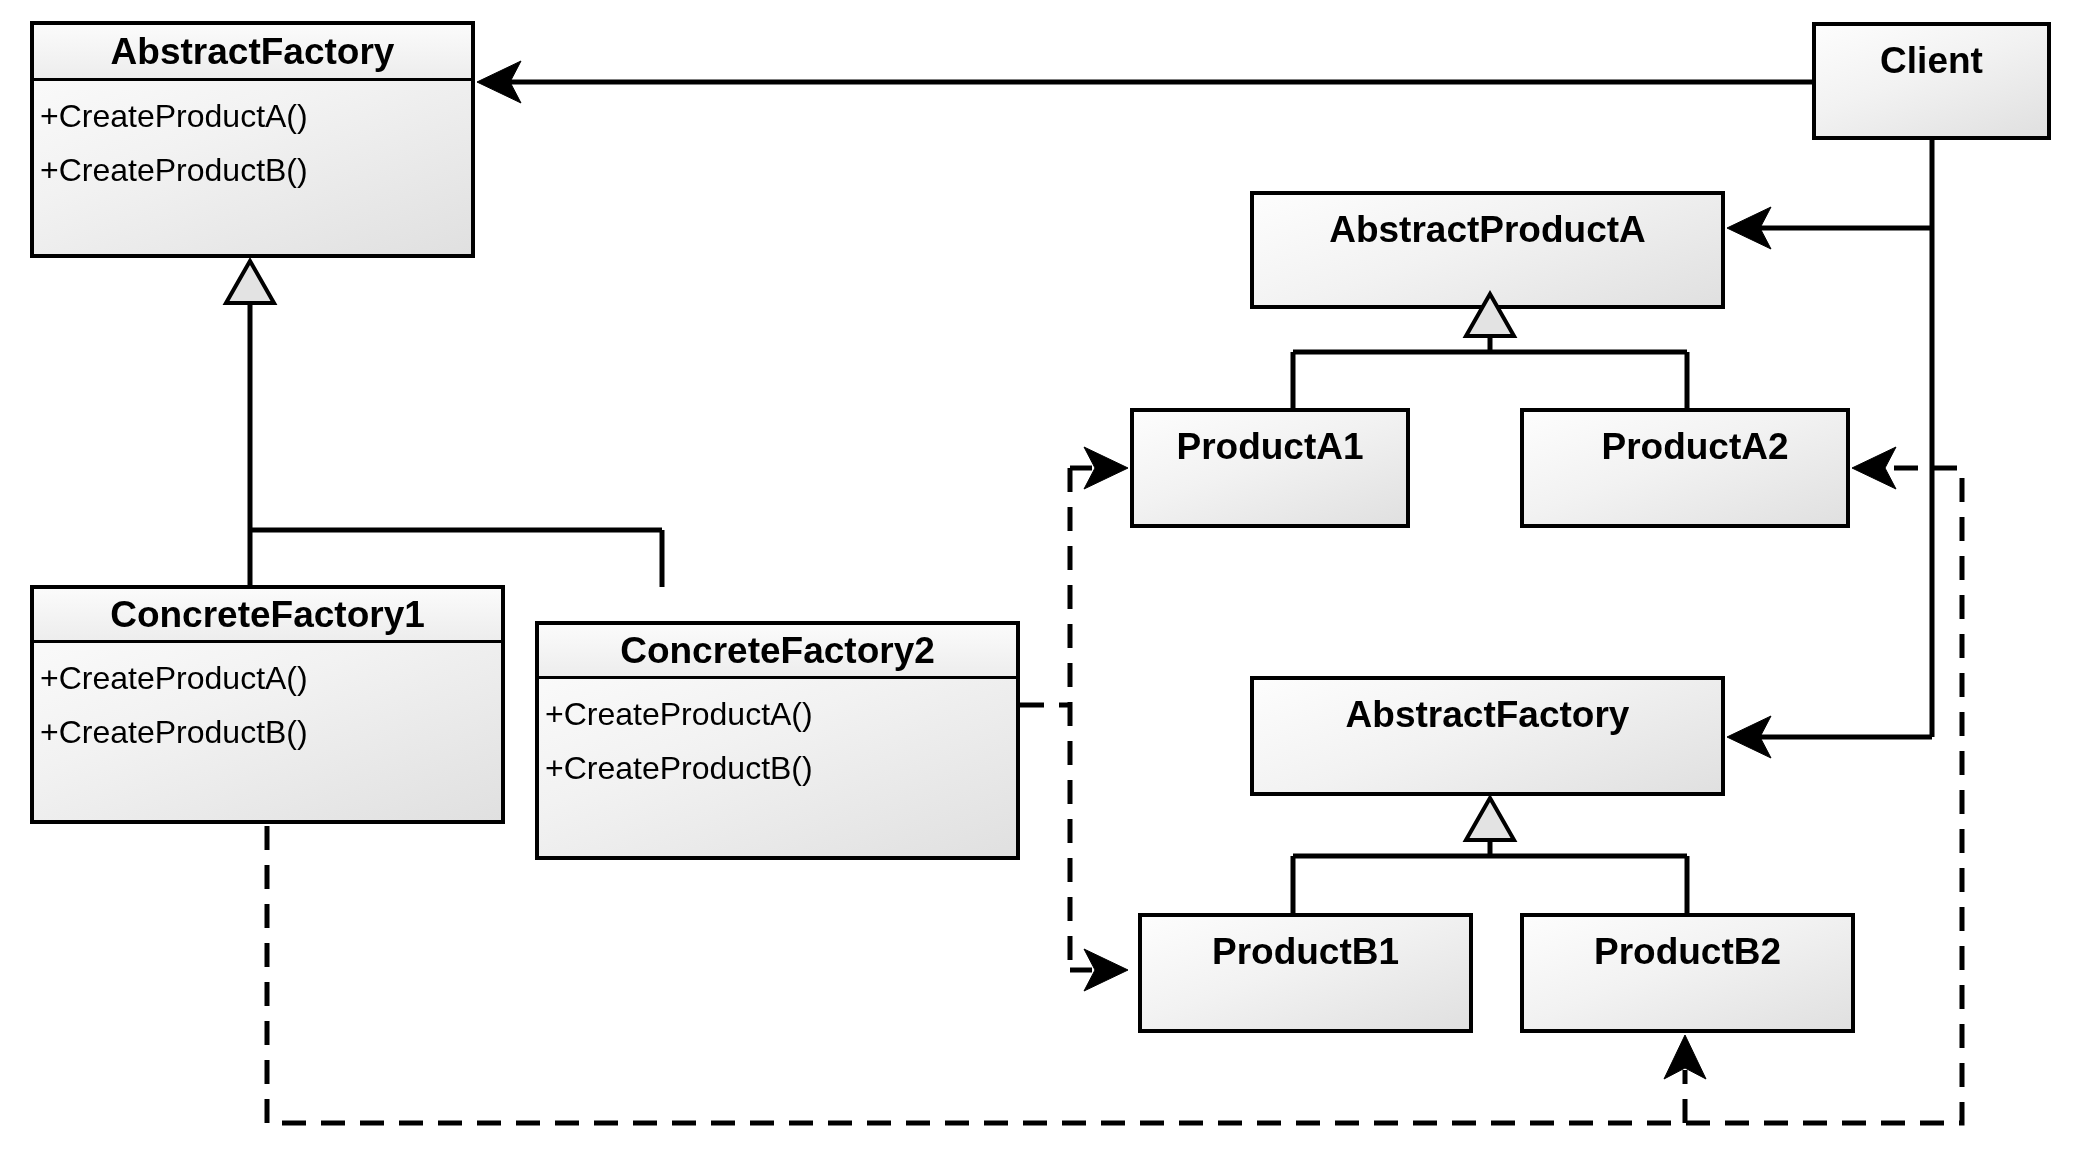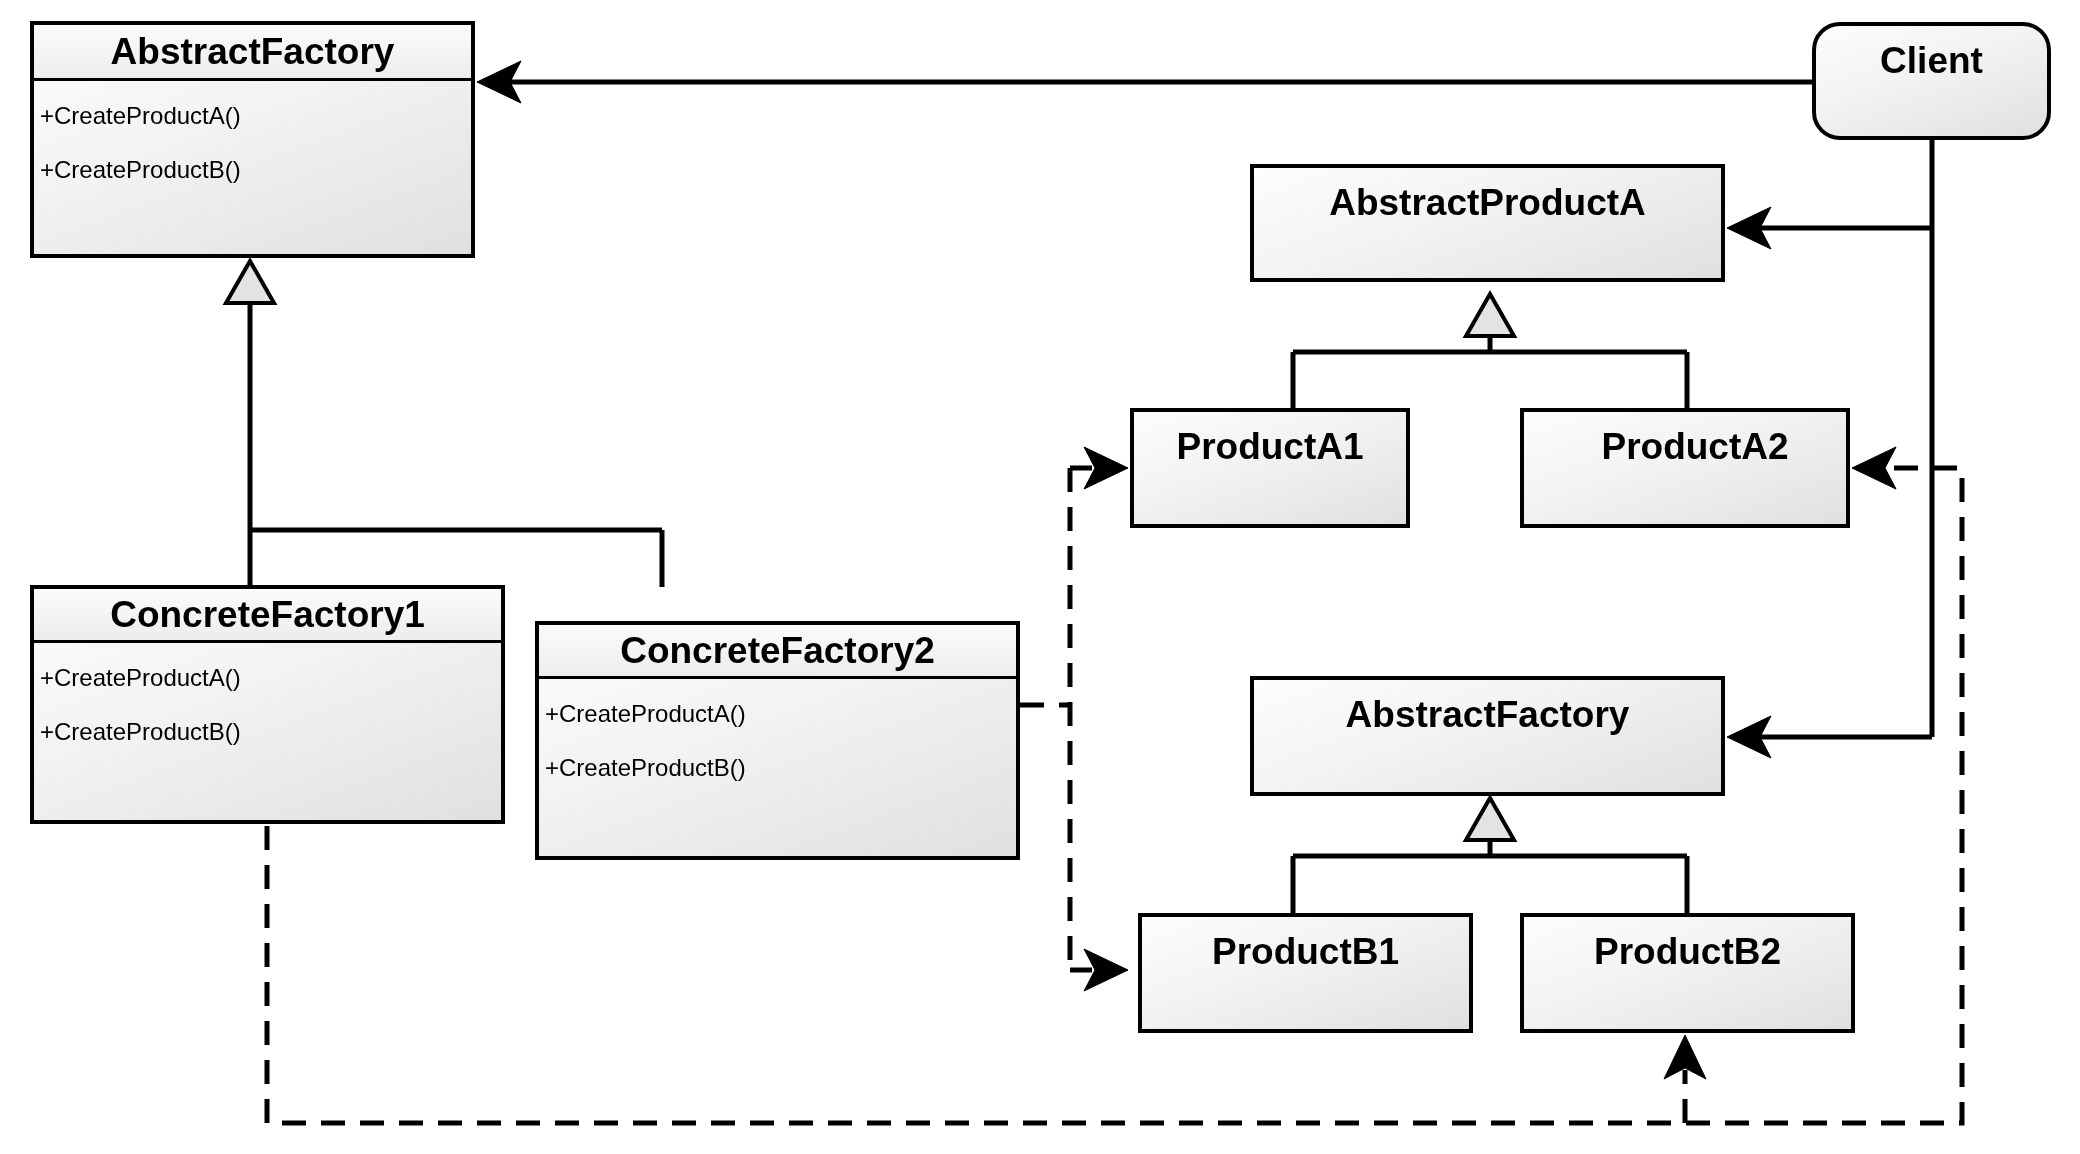--- a/index.html
+++ b/index.html
@@ -59,7 +59,7 @@
           <div class="uml-method">+CreateProductB()</div>
         </div>
       </div>
-      <div class="uml-box simple" style="left: 1812px; top: 22px; width: 239px; height: 118px; border-radius: 28px;">
+      <div class="uml-box simple" style="left: 1812px; top: 22px; width: 239px; height: 118px;">
         <div class="uml-title">Client</div>
       </div>
       <div class="uml-box simple" style="left: 1250px; top: 164px; width: 475px; height: 118px;">

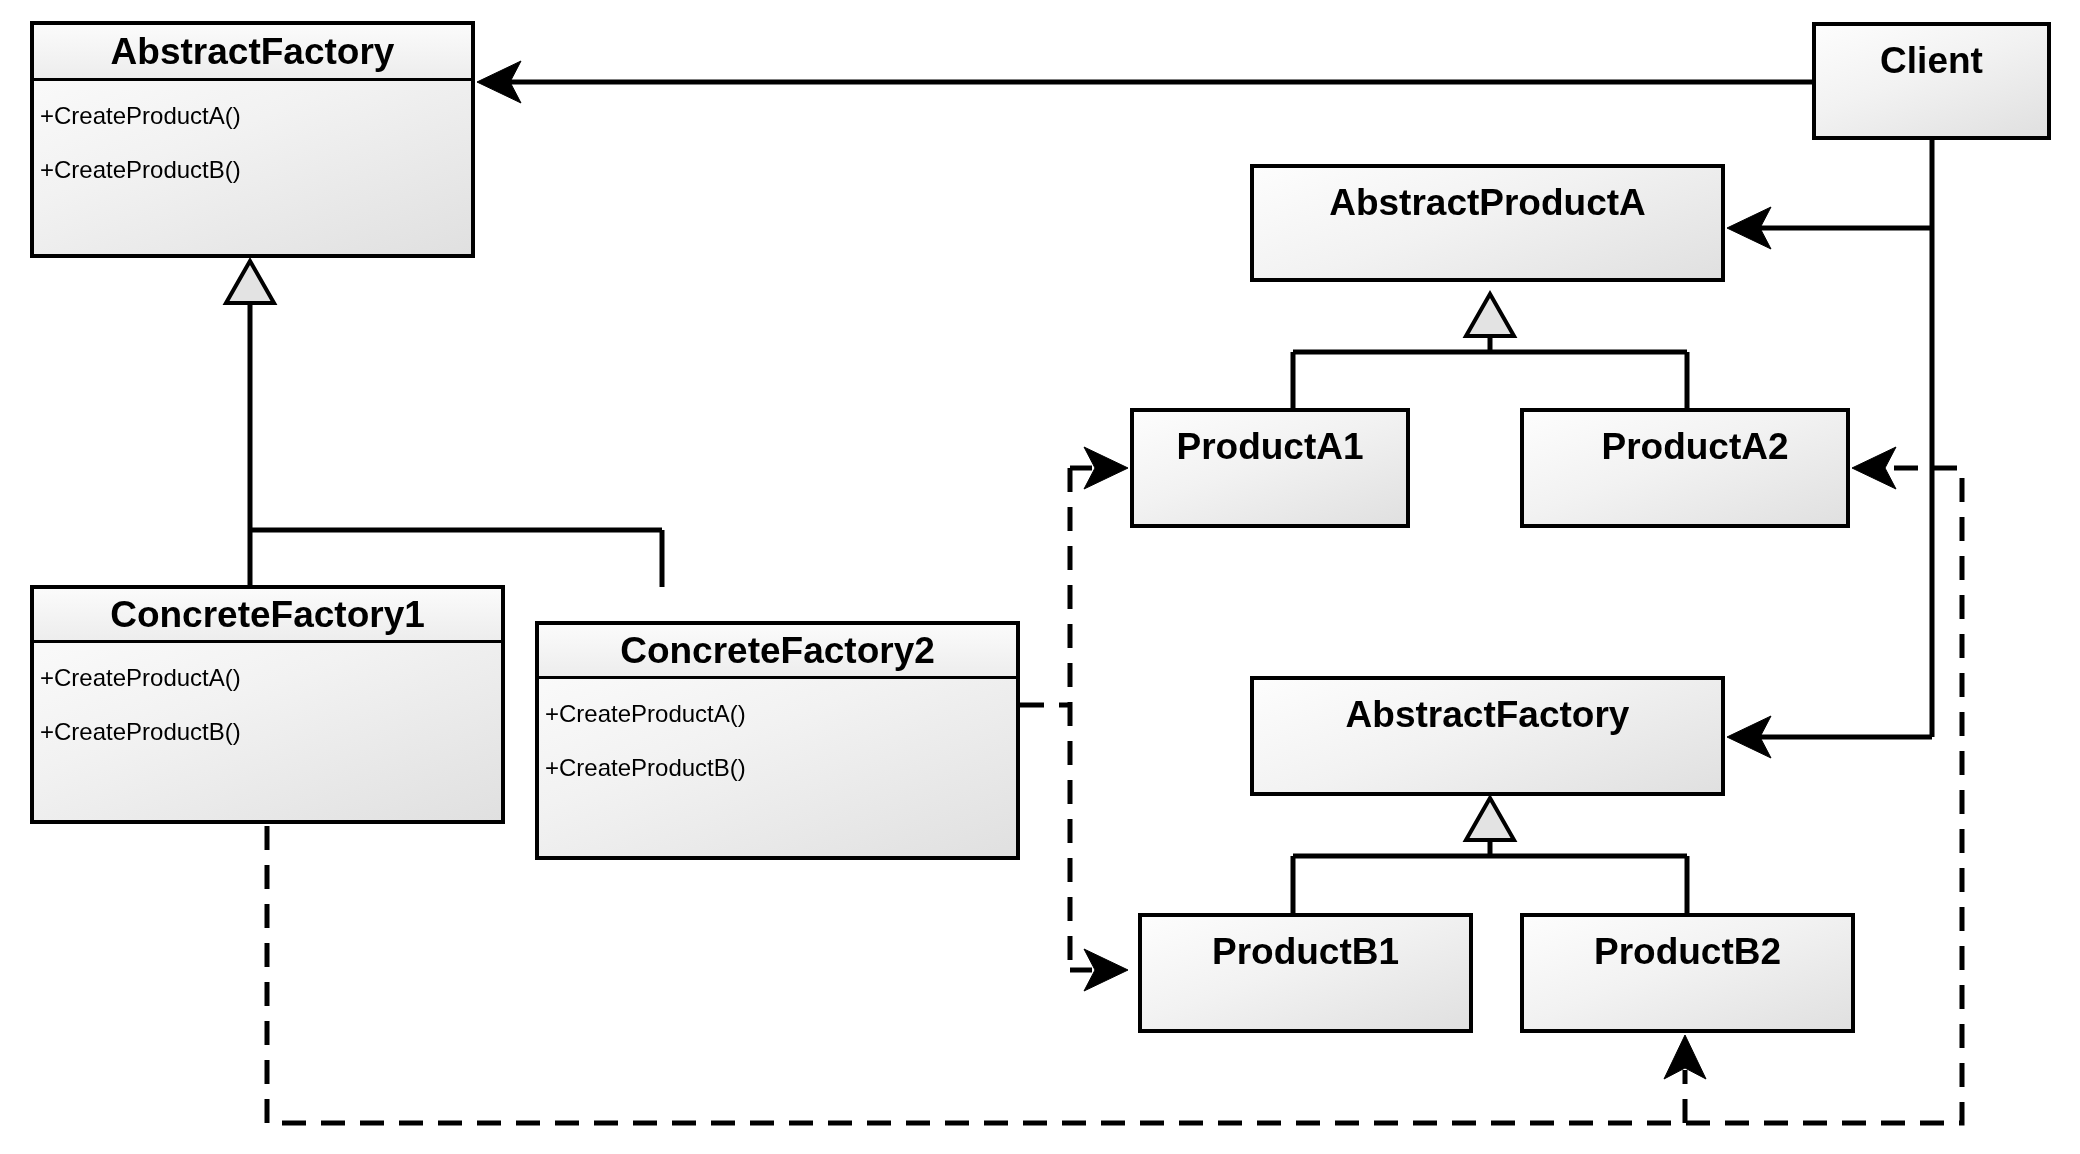--- a/index.html
+++ b/index.html
@@ -36,7 +36,7 @@
     padding:8px 0 0 6px;
   }
   .uml-method{
-    font-size:24px;
+    font-size:32px;
     line-height:54px;
     color:#000000;
     white-space:nowrap;

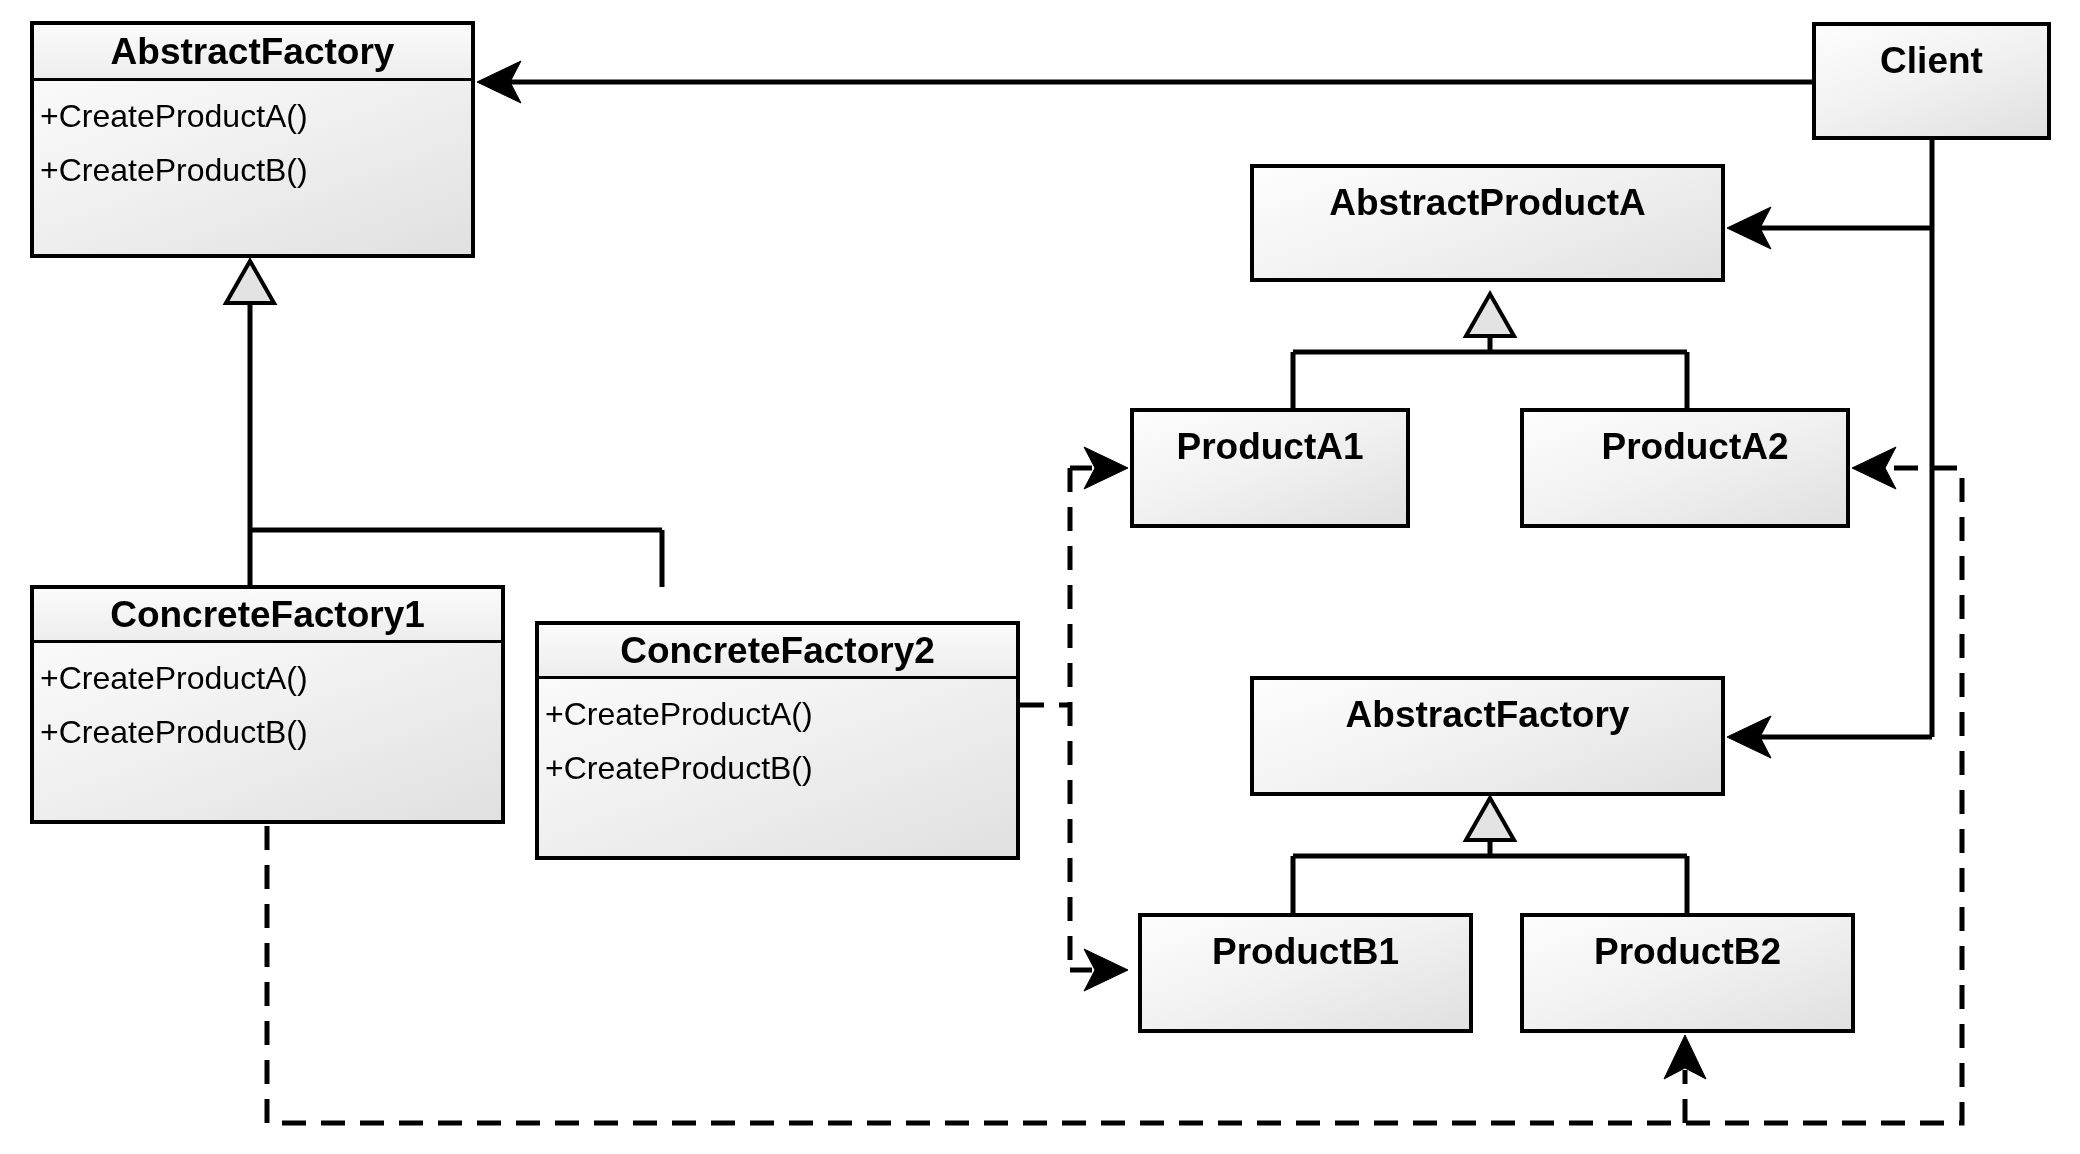--- a/index.html
+++ b/index.html
@@ -62,7 +62,7 @@
       <div class="uml-box simple" style="left: 1812px; top: 22px; width: 239px; height: 118px;">
         <div class="uml-title">Client</div>
       </div>
-      <div class="uml-box simple" style="left: 1250px; top: 164px; width: 475px; height: 118px;">
+      <div class="uml-box simple" style="left: 1250px; top: 191px; width: 475px; height: 118px;">
         <div class="uml-title">AbstractProductA</div>
       </div>
       <div class="uml-box simple" style="left: 1130px; top: 408px; width: 280px; height: 120px;">

